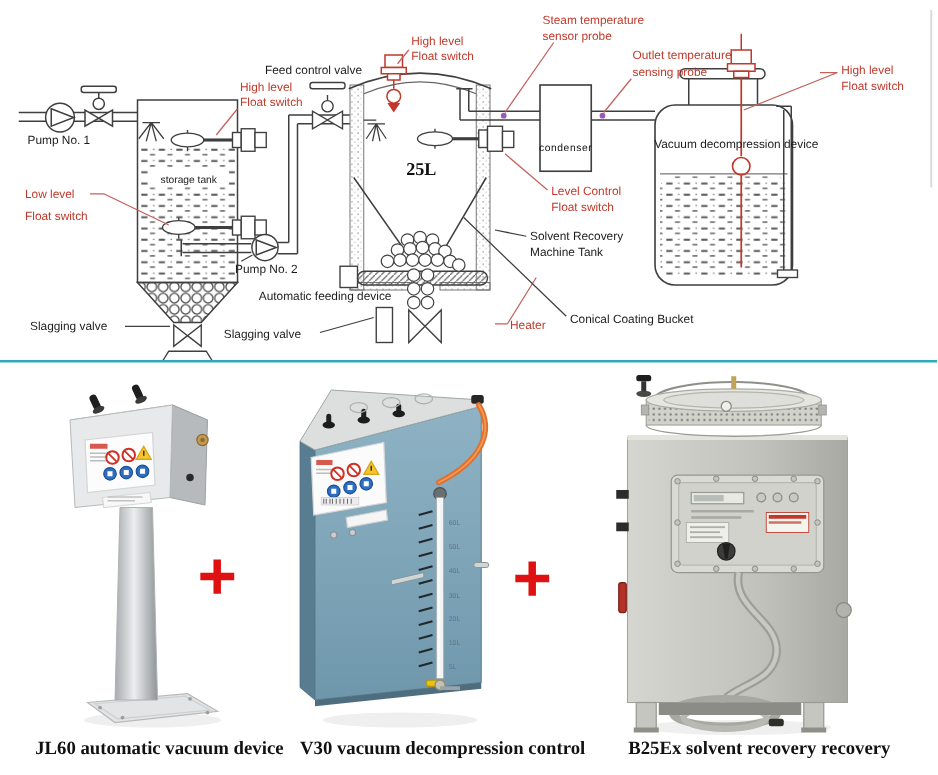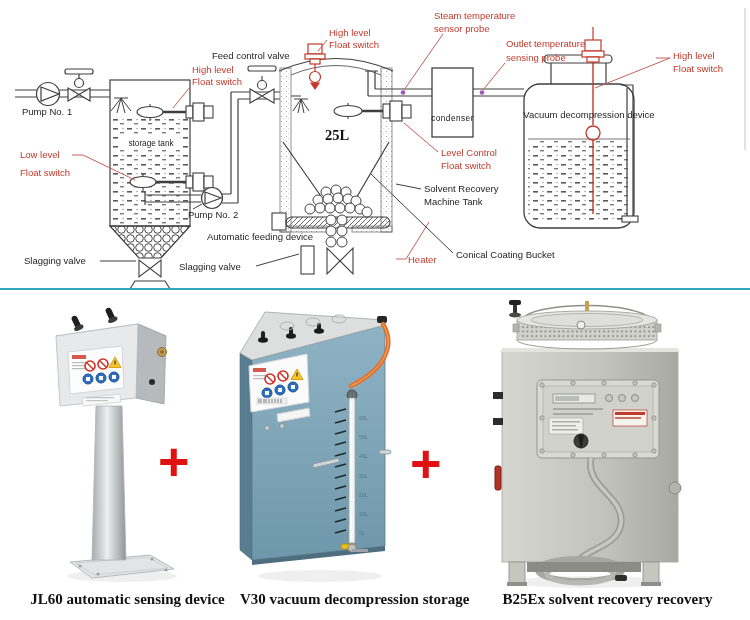--- a/index.html
+++ b/index.html
@@ -480,7 +480,7 @@
 <div class="plus" style="left:158px;top:434px;">+</div>
 <div class="plus" style="left:410px;top:436px;">+</div>
 
-<div class="caption" style="left:15px;width:225px;">JL60 automatic sensing device</div>
+<div class="caption" style="left:15px;width:225px;">JL60 automatic vacuum device</div>
 <div class="caption" style="left:240px;width:225px;">V30 vacuum decompression storage</div>
 <div class="caption" style="left:495px;width:225px;">B25Ex solvent recovery recovery</div>
 

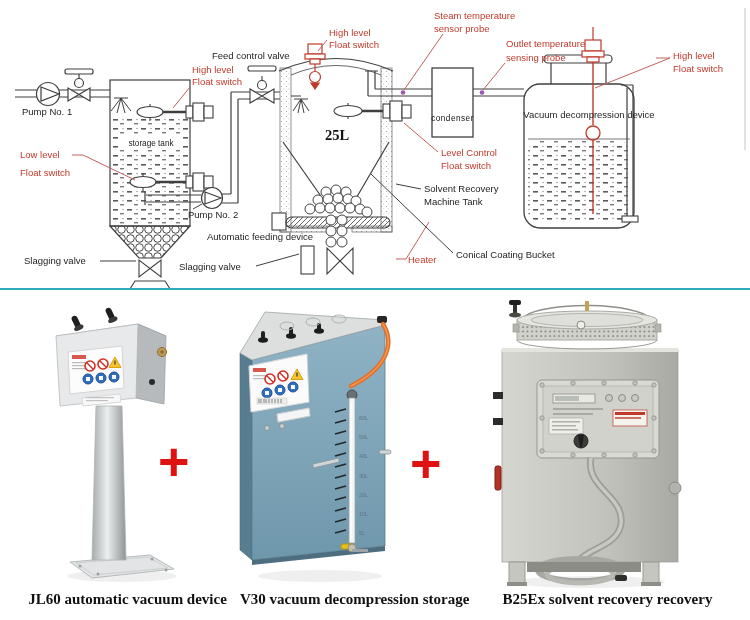--- a/index.html
+++ b/index.html
@@ -481,7 +481,7 @@
 <div class="plus" style="left:410px;top:436px;">+</div>
 
 <div class="caption" style="left:15px;width:225px;">JL60 automatic vacuum device</div>
-<div class="caption" style="left:240px;width:225px;">V30 vacuum decompression storage</div>
+<div class="caption" style="left:240px;width:225px;">V30 vacuum decompression control</div>
 <div class="caption" style="left:495px;width:225px;">B25Ex solvent recovery recovery</div>
 
 </div>

